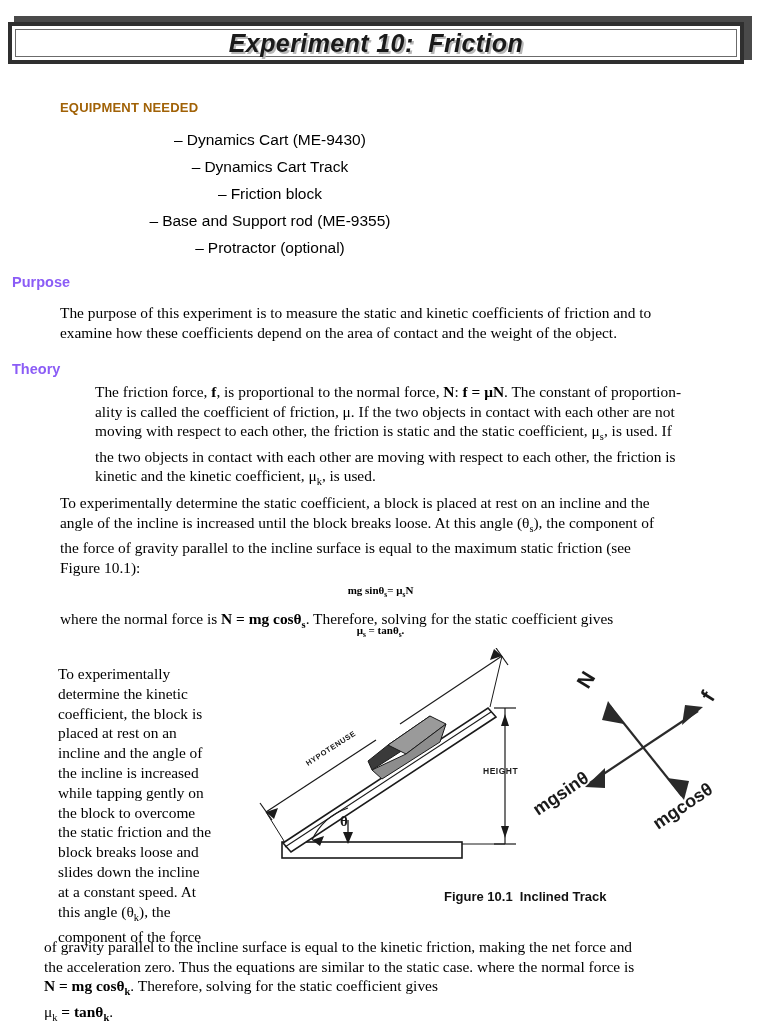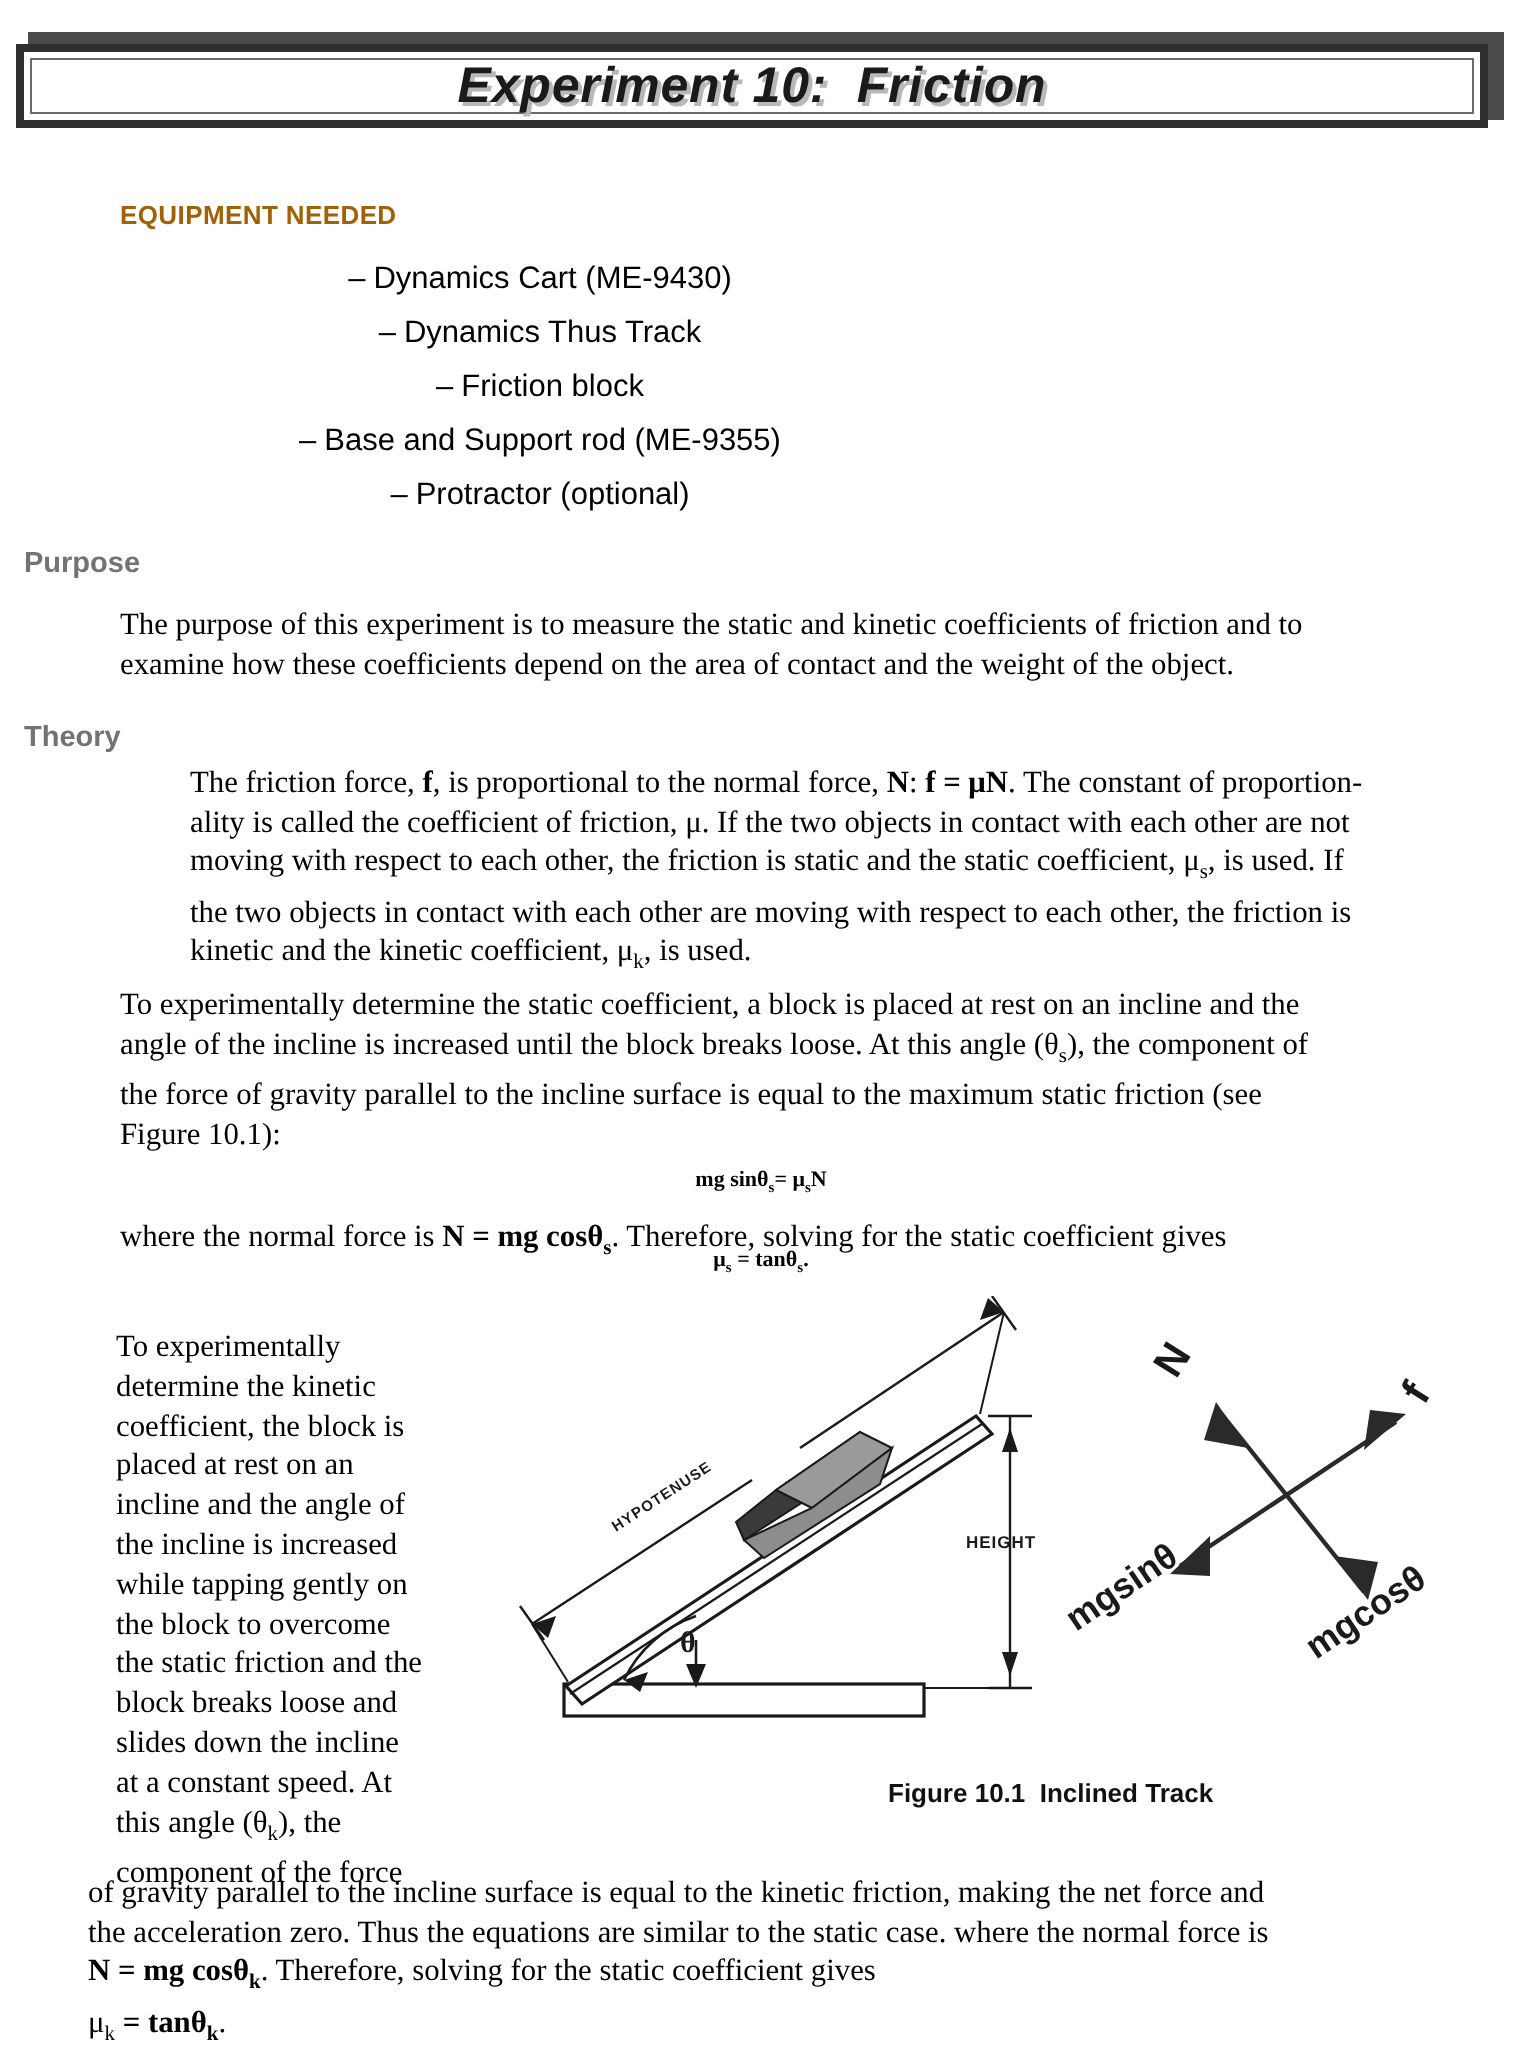--- a/index.html
+++ b/index.html
@@ -157,7 +157,7 @@
     <span class="dash">–</span><span>Dynamics Cart (ME-9430)</span>
   </div>
   <div class="equip-item">
-    <span class="dash">–</span><span>Dynamics Thus Track</span>
+    <span class="dash">–</span><span>Dynamics Cart Track</span>
   </div>
   <div class="equip-item">
     <span class="dash">–</span><span>Friction block</span>

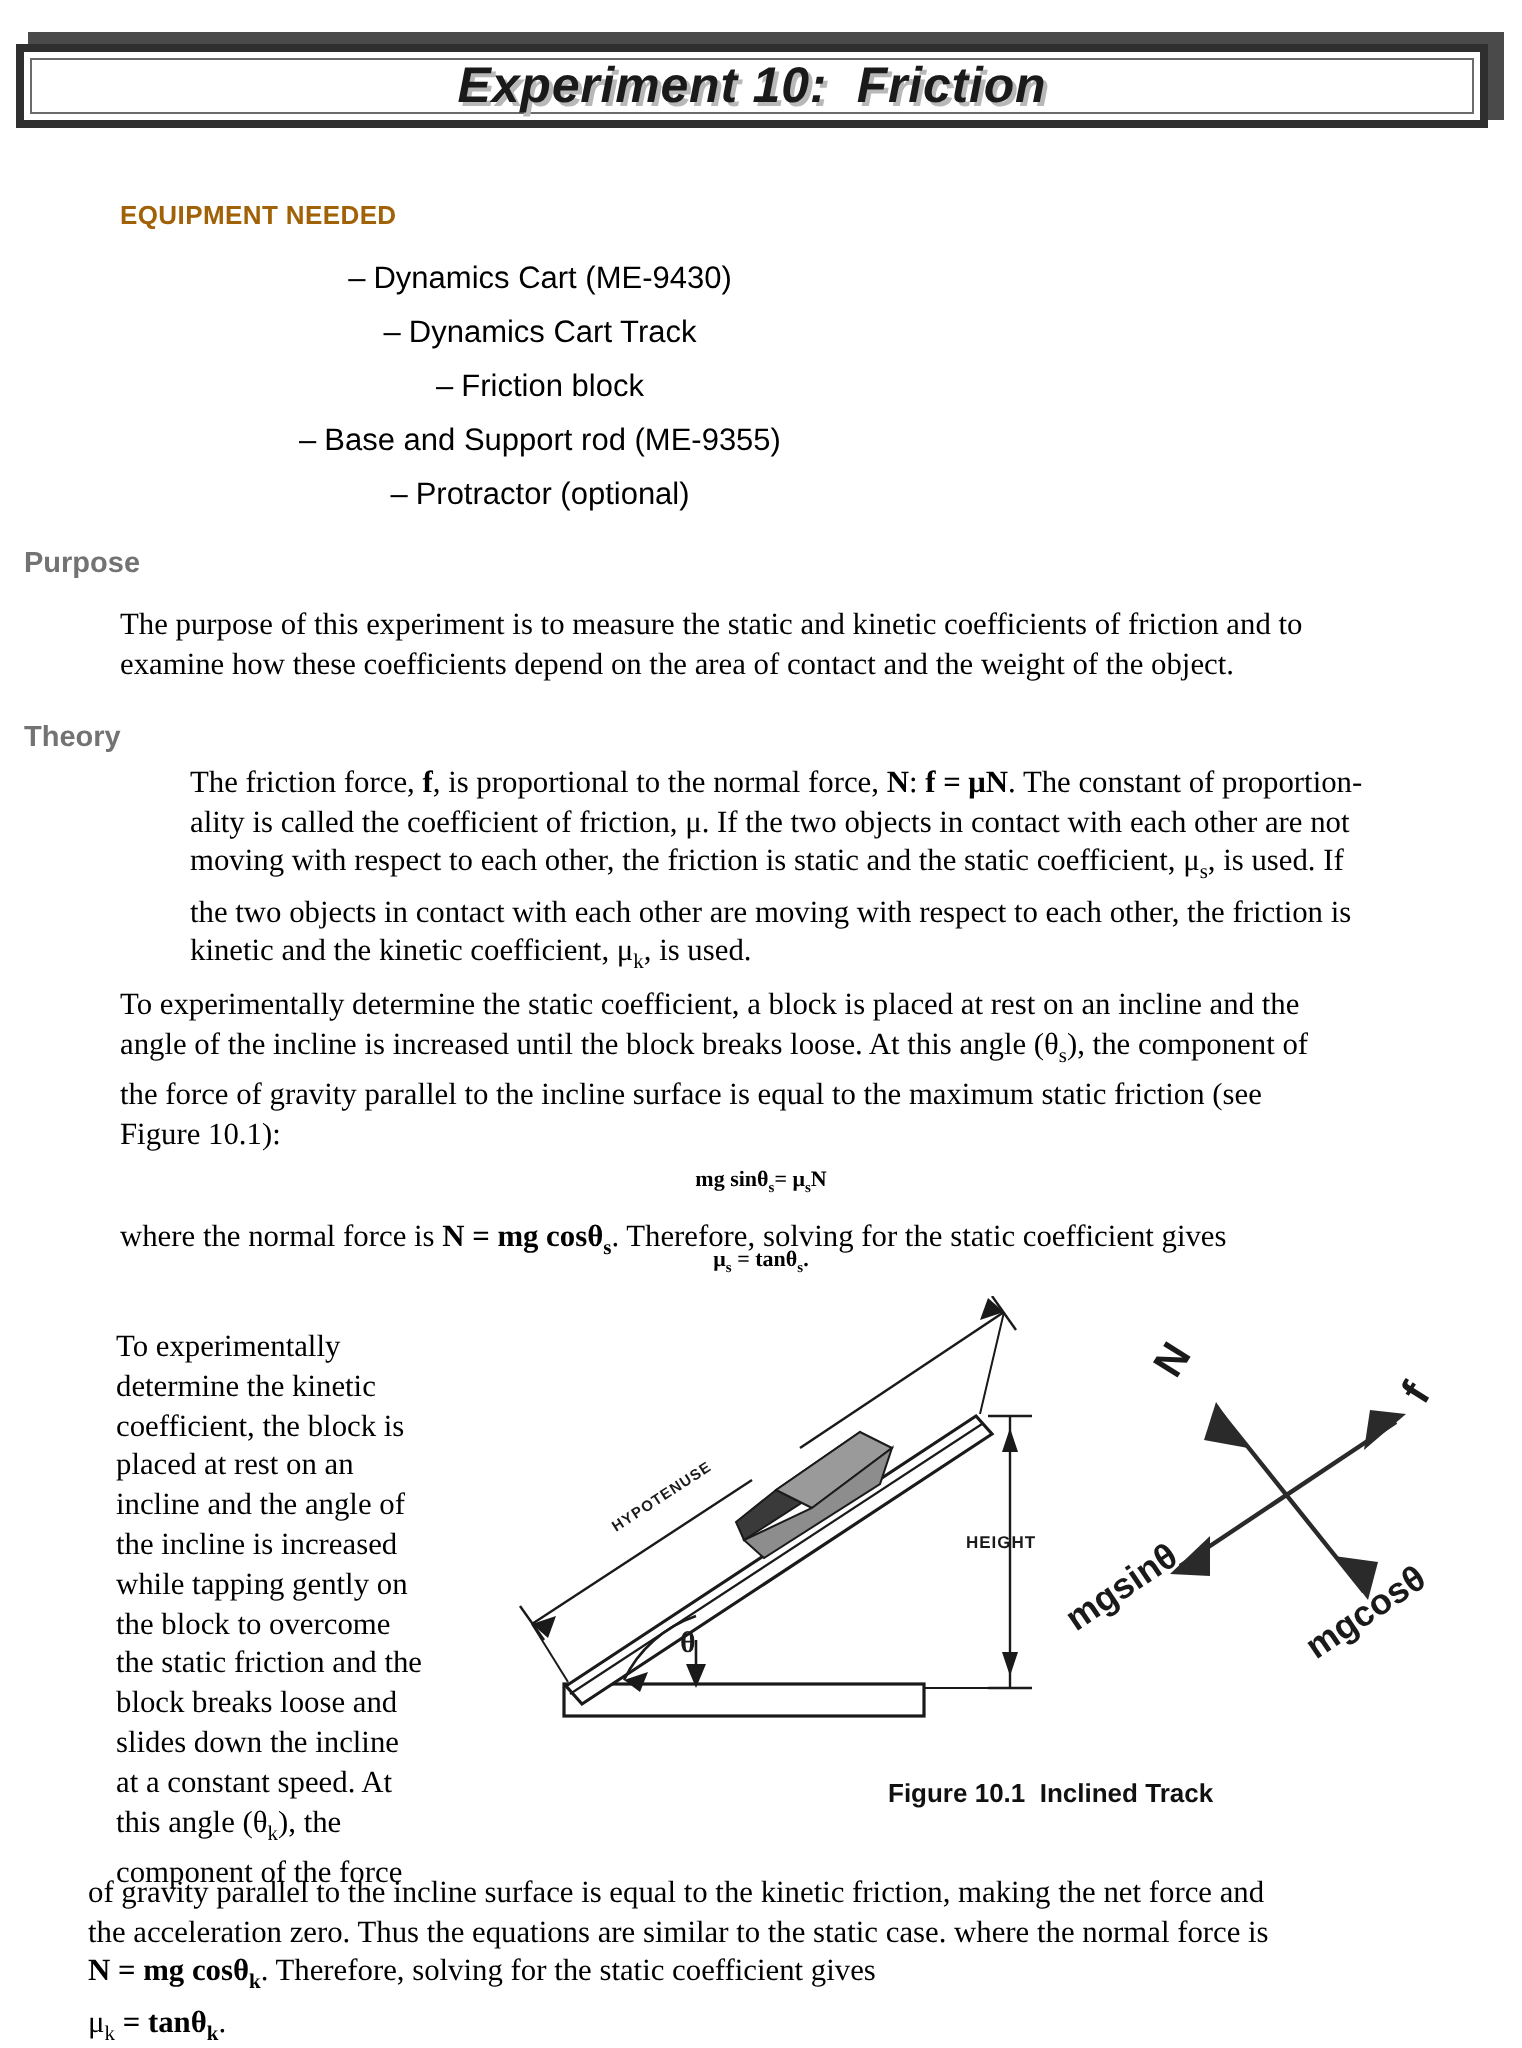--- a/index.html
+++ b/index.html
@@ -73,7 +73,7 @@
     font-family: "Liberation Sans", sans-serif;
     font-weight: bold;
     font-size: 14.5px;
-    color: #737373;
+    color: #8b5cf6;
   }
 
   .equip-head {

